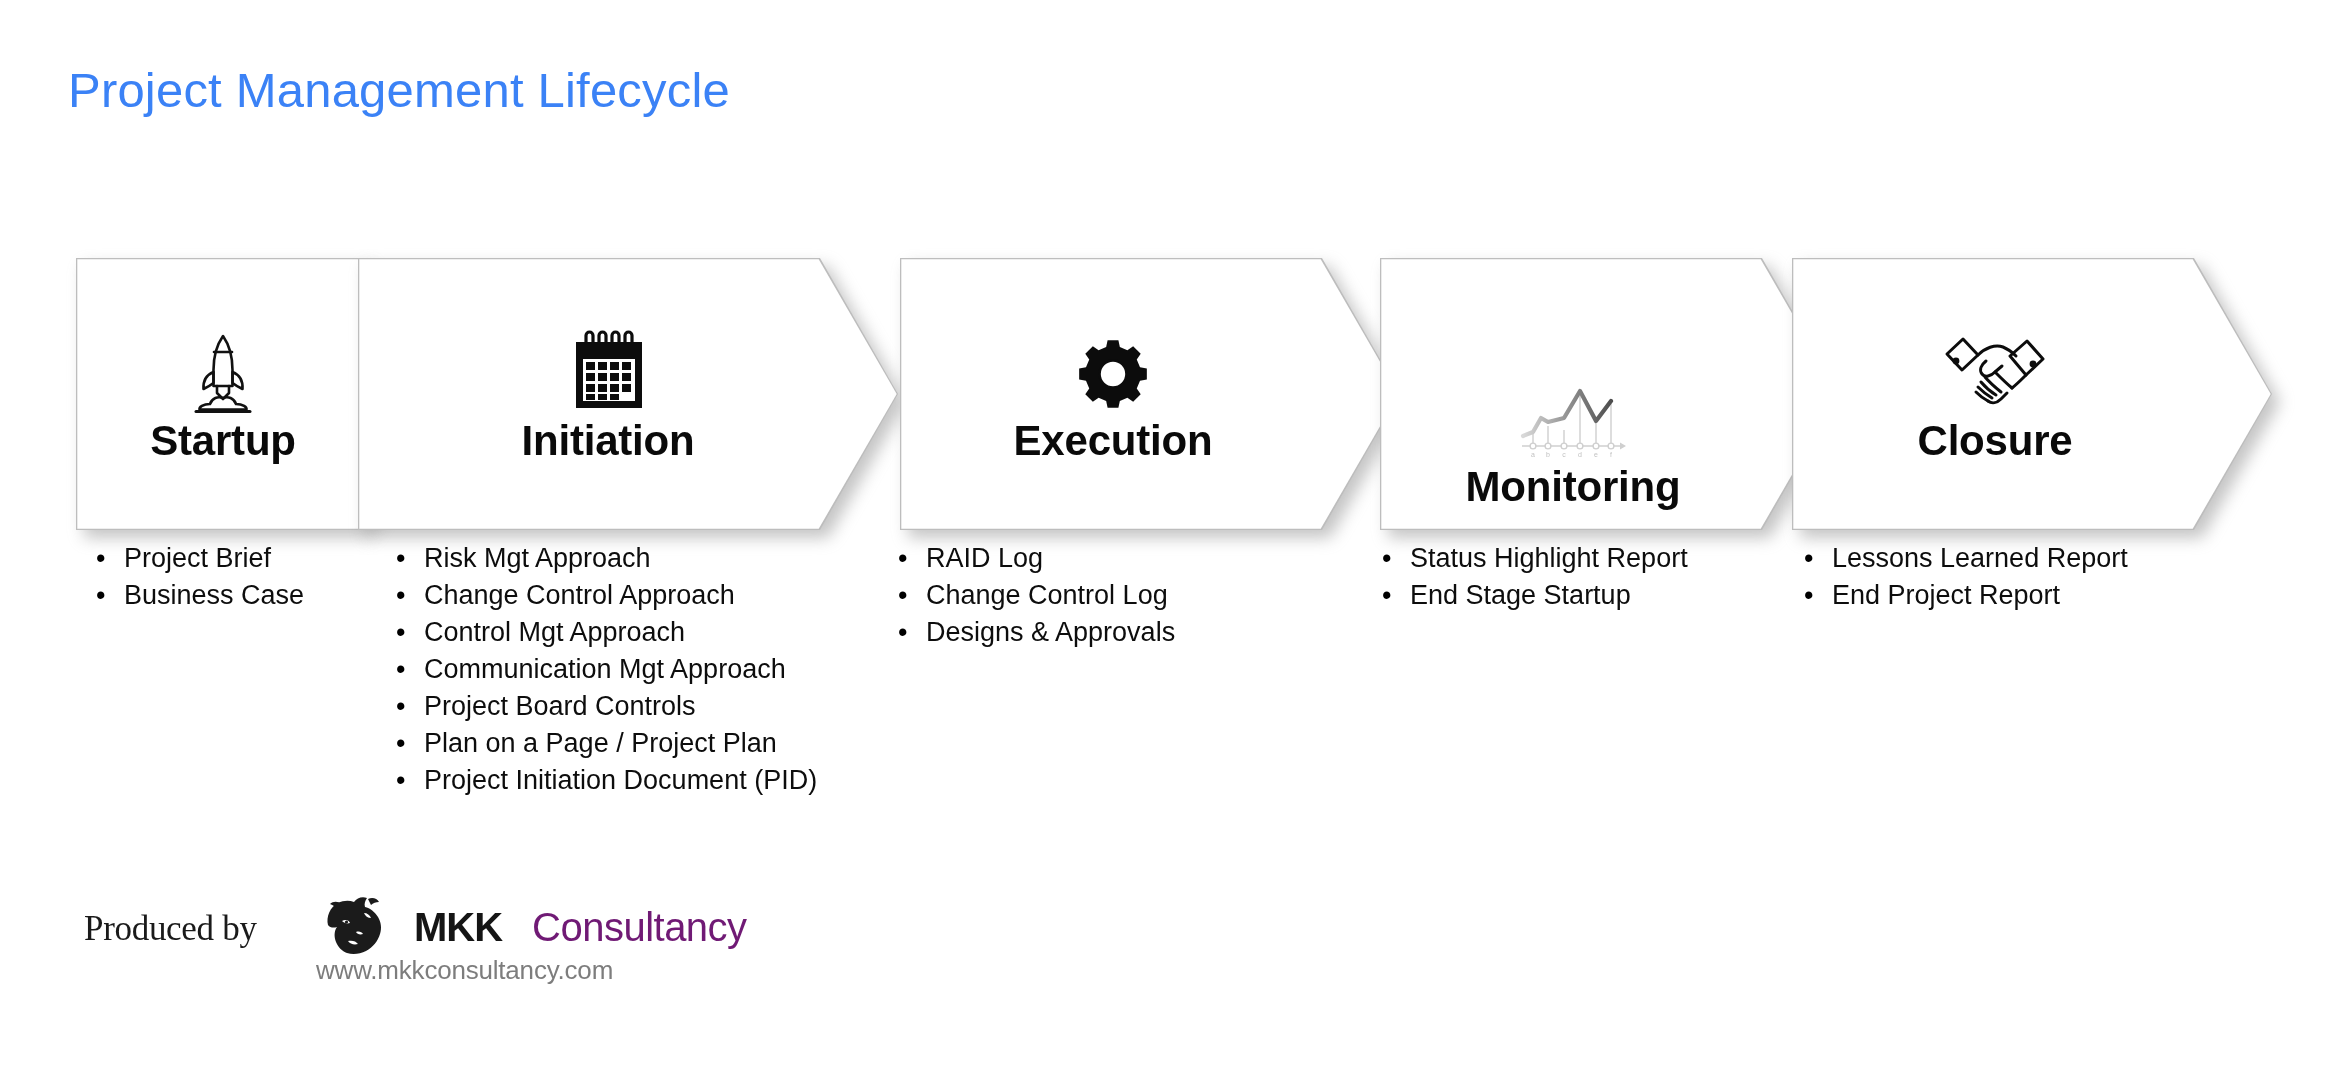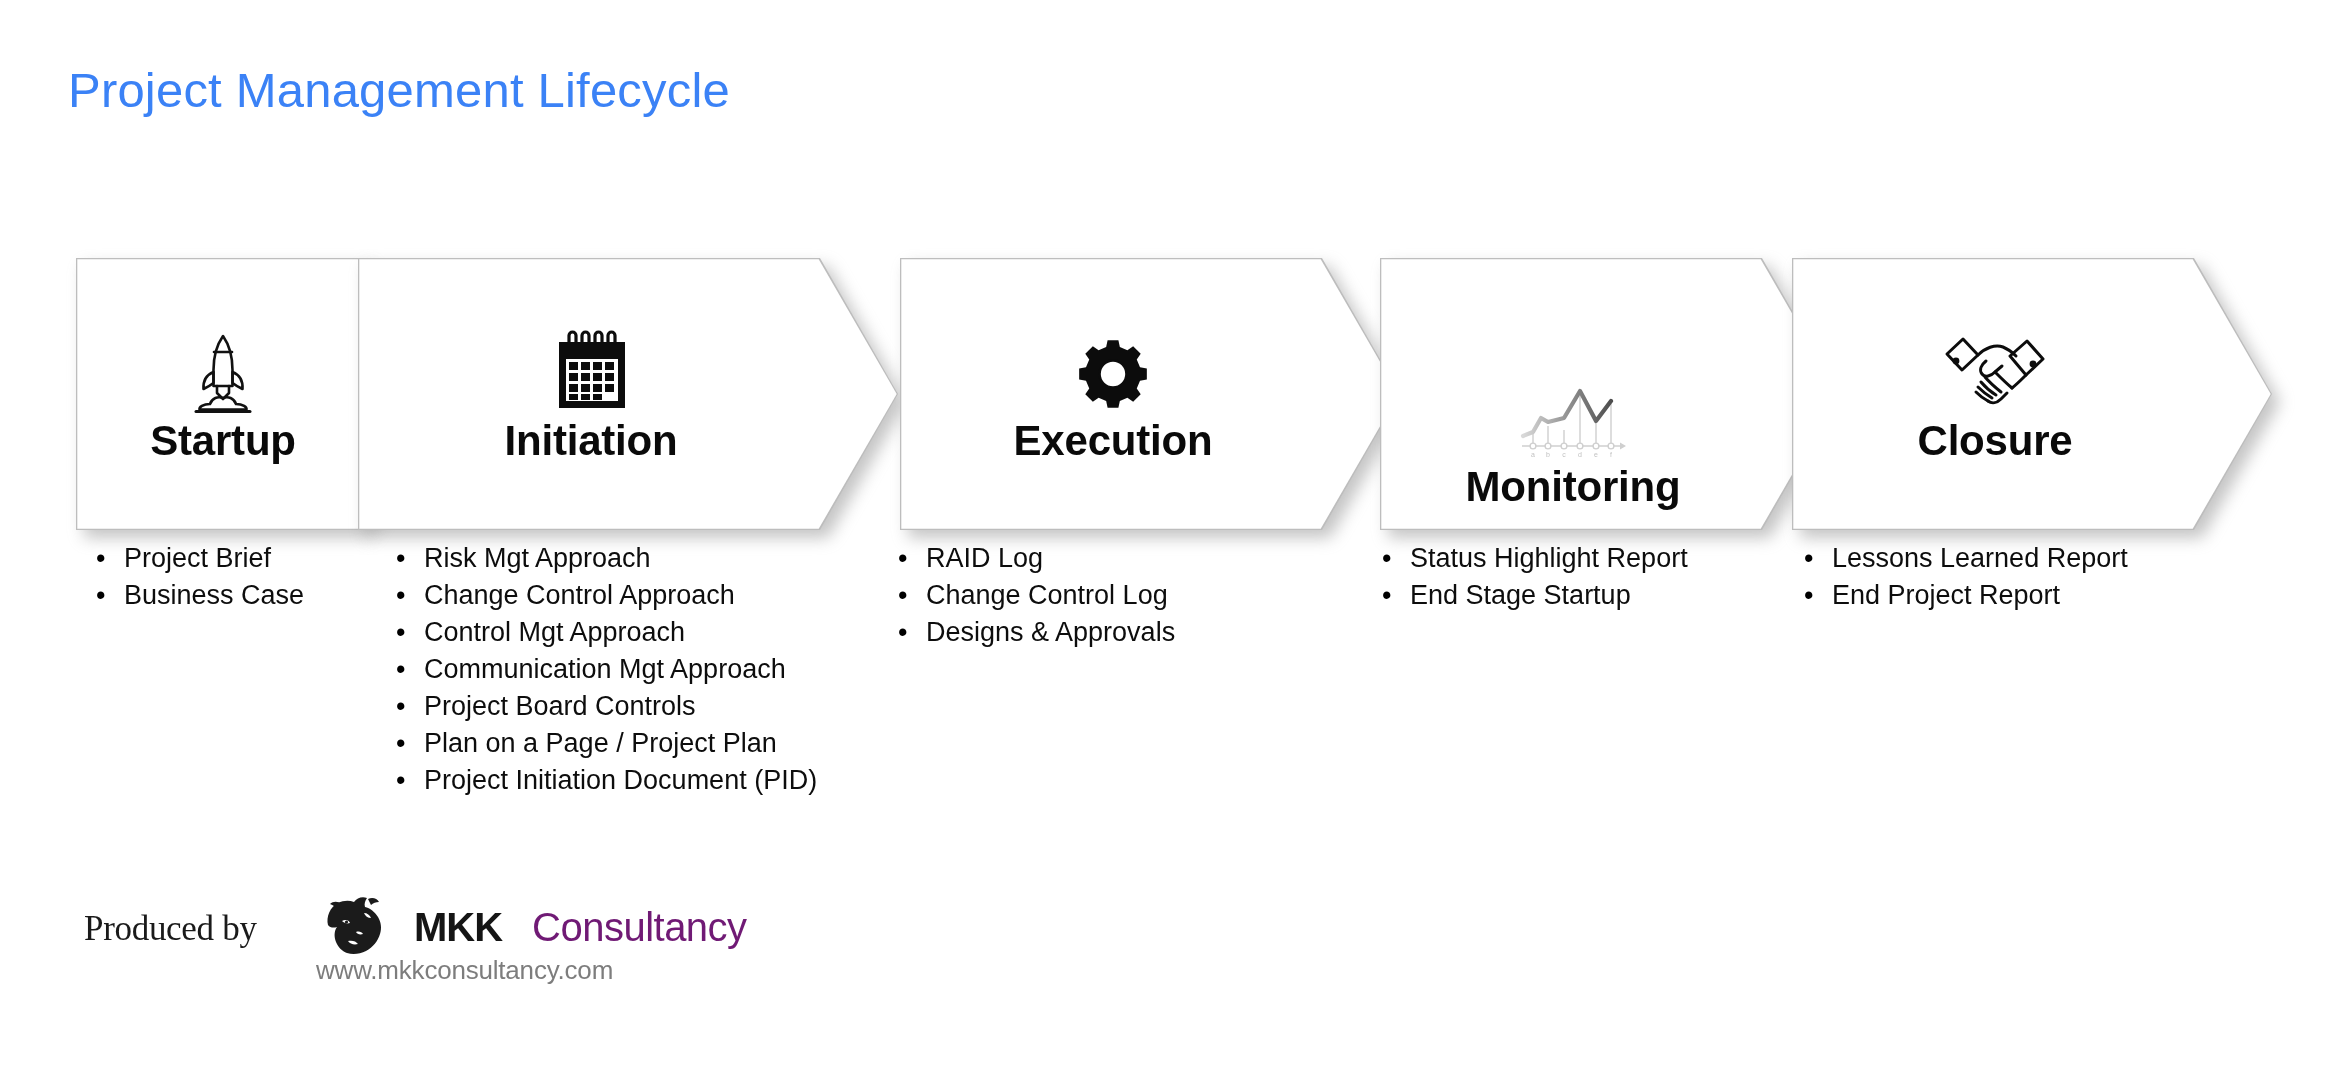--- a/index.html
+++ b/index.html
@@ -216,7 +216,7 @@
       <div class="fill-border"></div>
       <div class="fill-body"></div>
     </div>
-    <div class="chev-content" style="left:358px; width:466px;">
+    <div class="chev-content" style="left:375px; width:466px;">
       <div class="chev-icon">
         <svg width="76" height="86" viewBox="0 0 76 86">
           <g fill="#0c0c0c">

